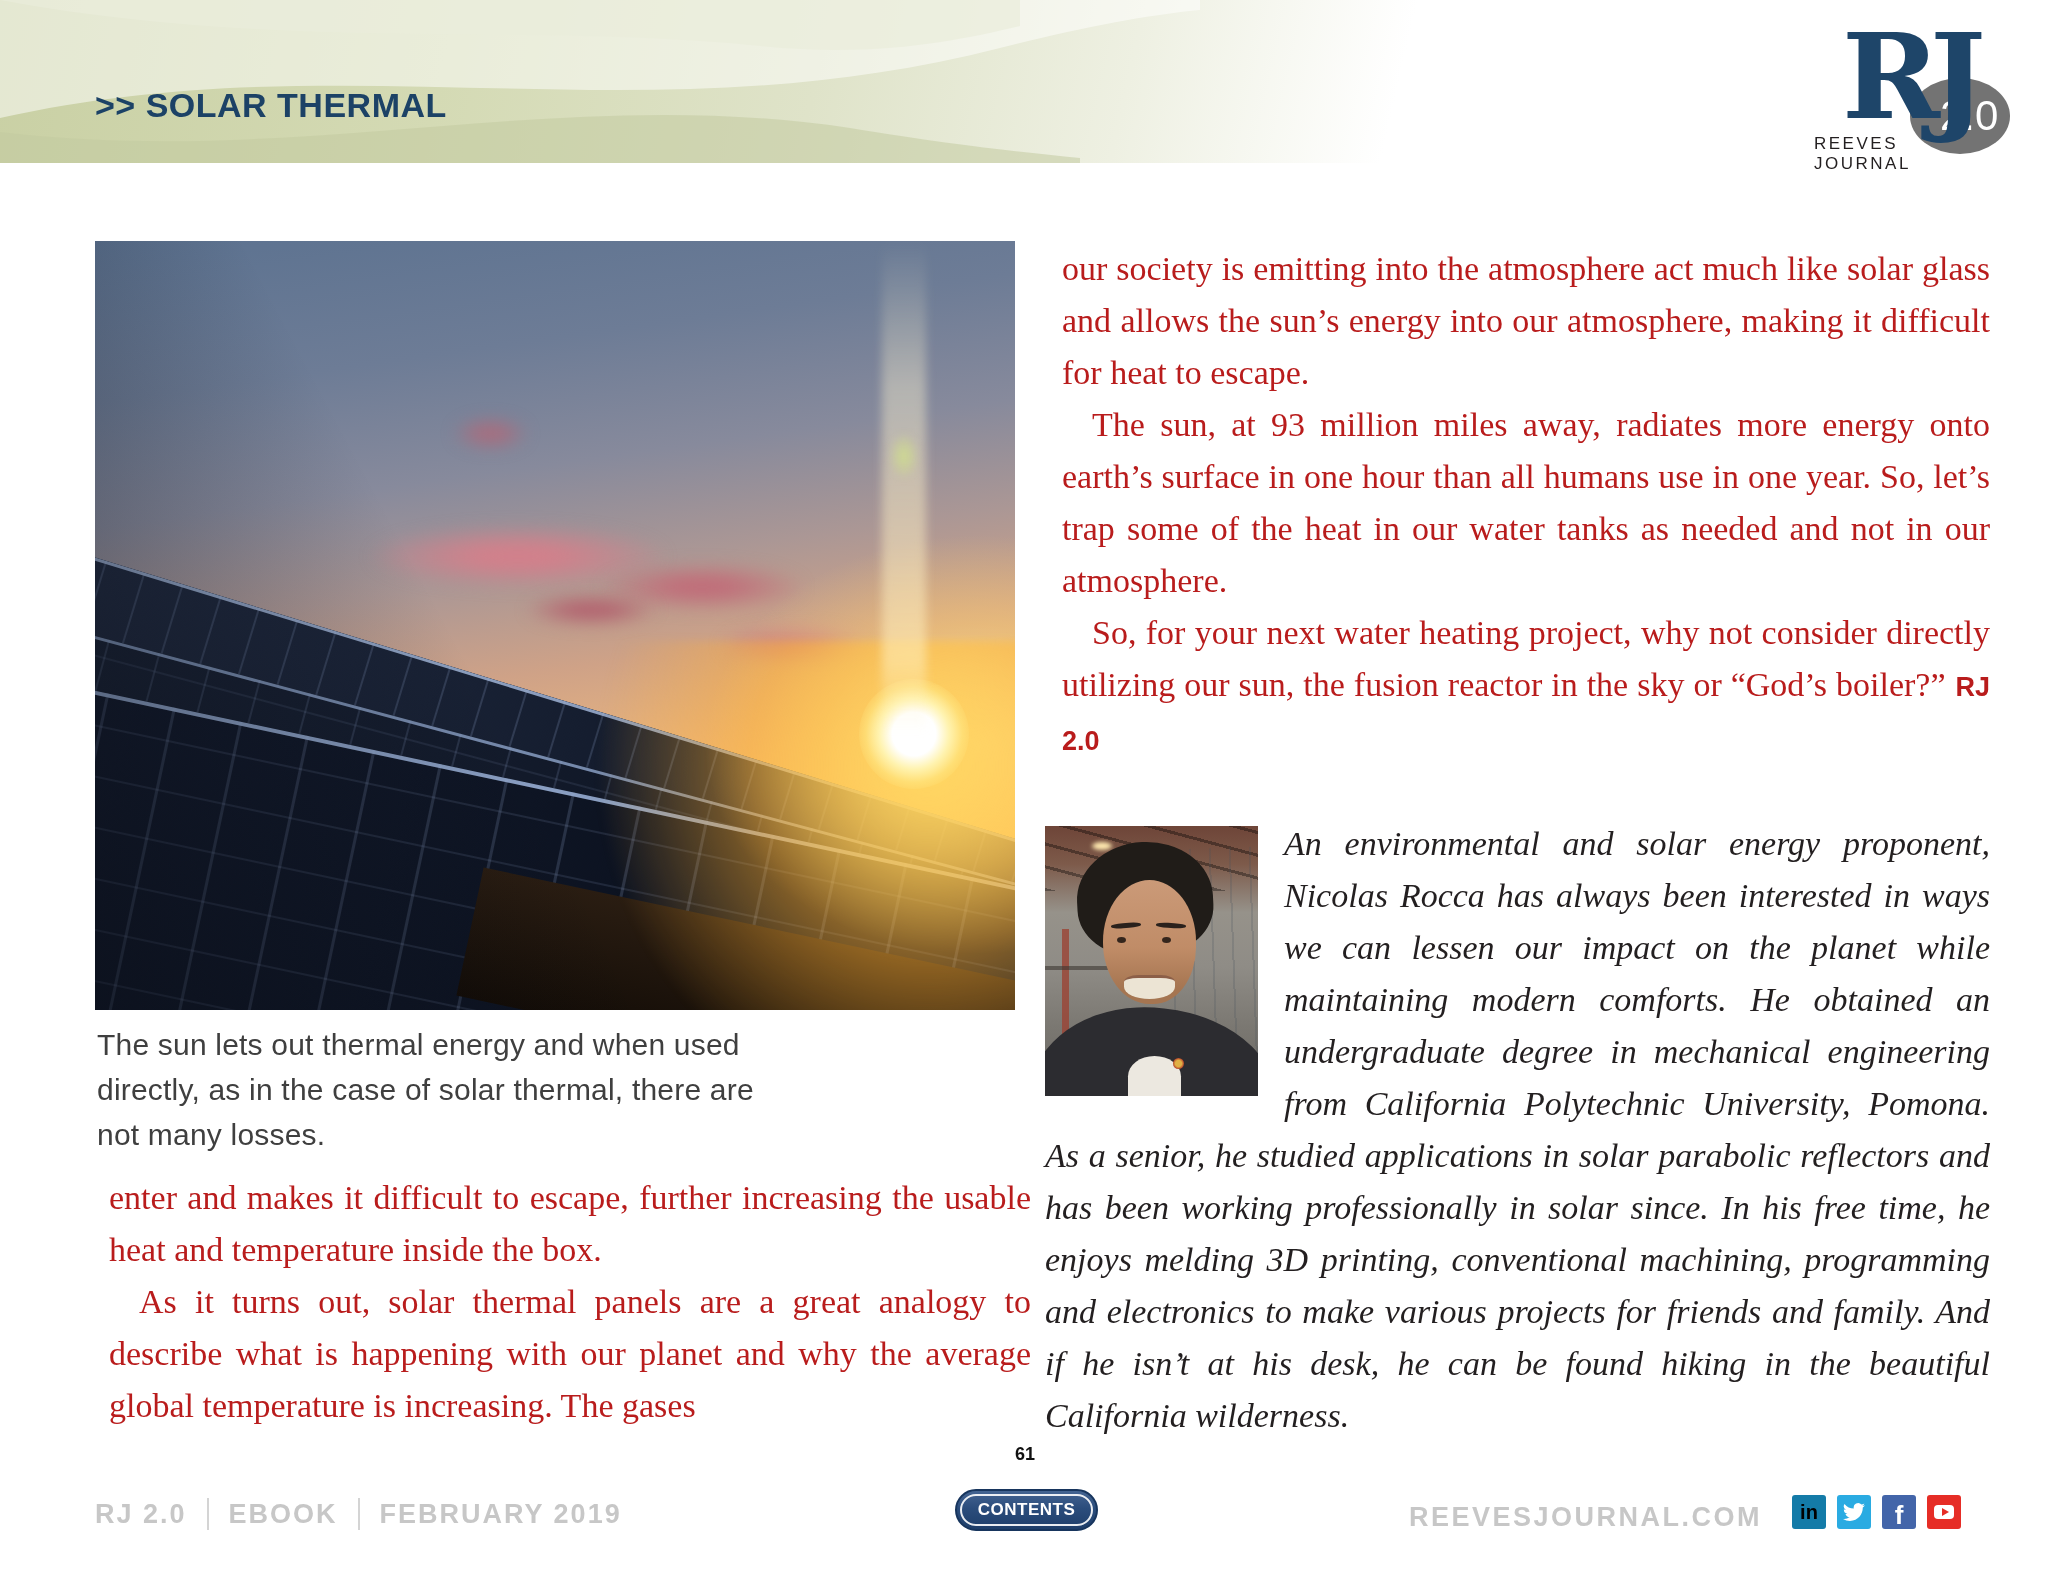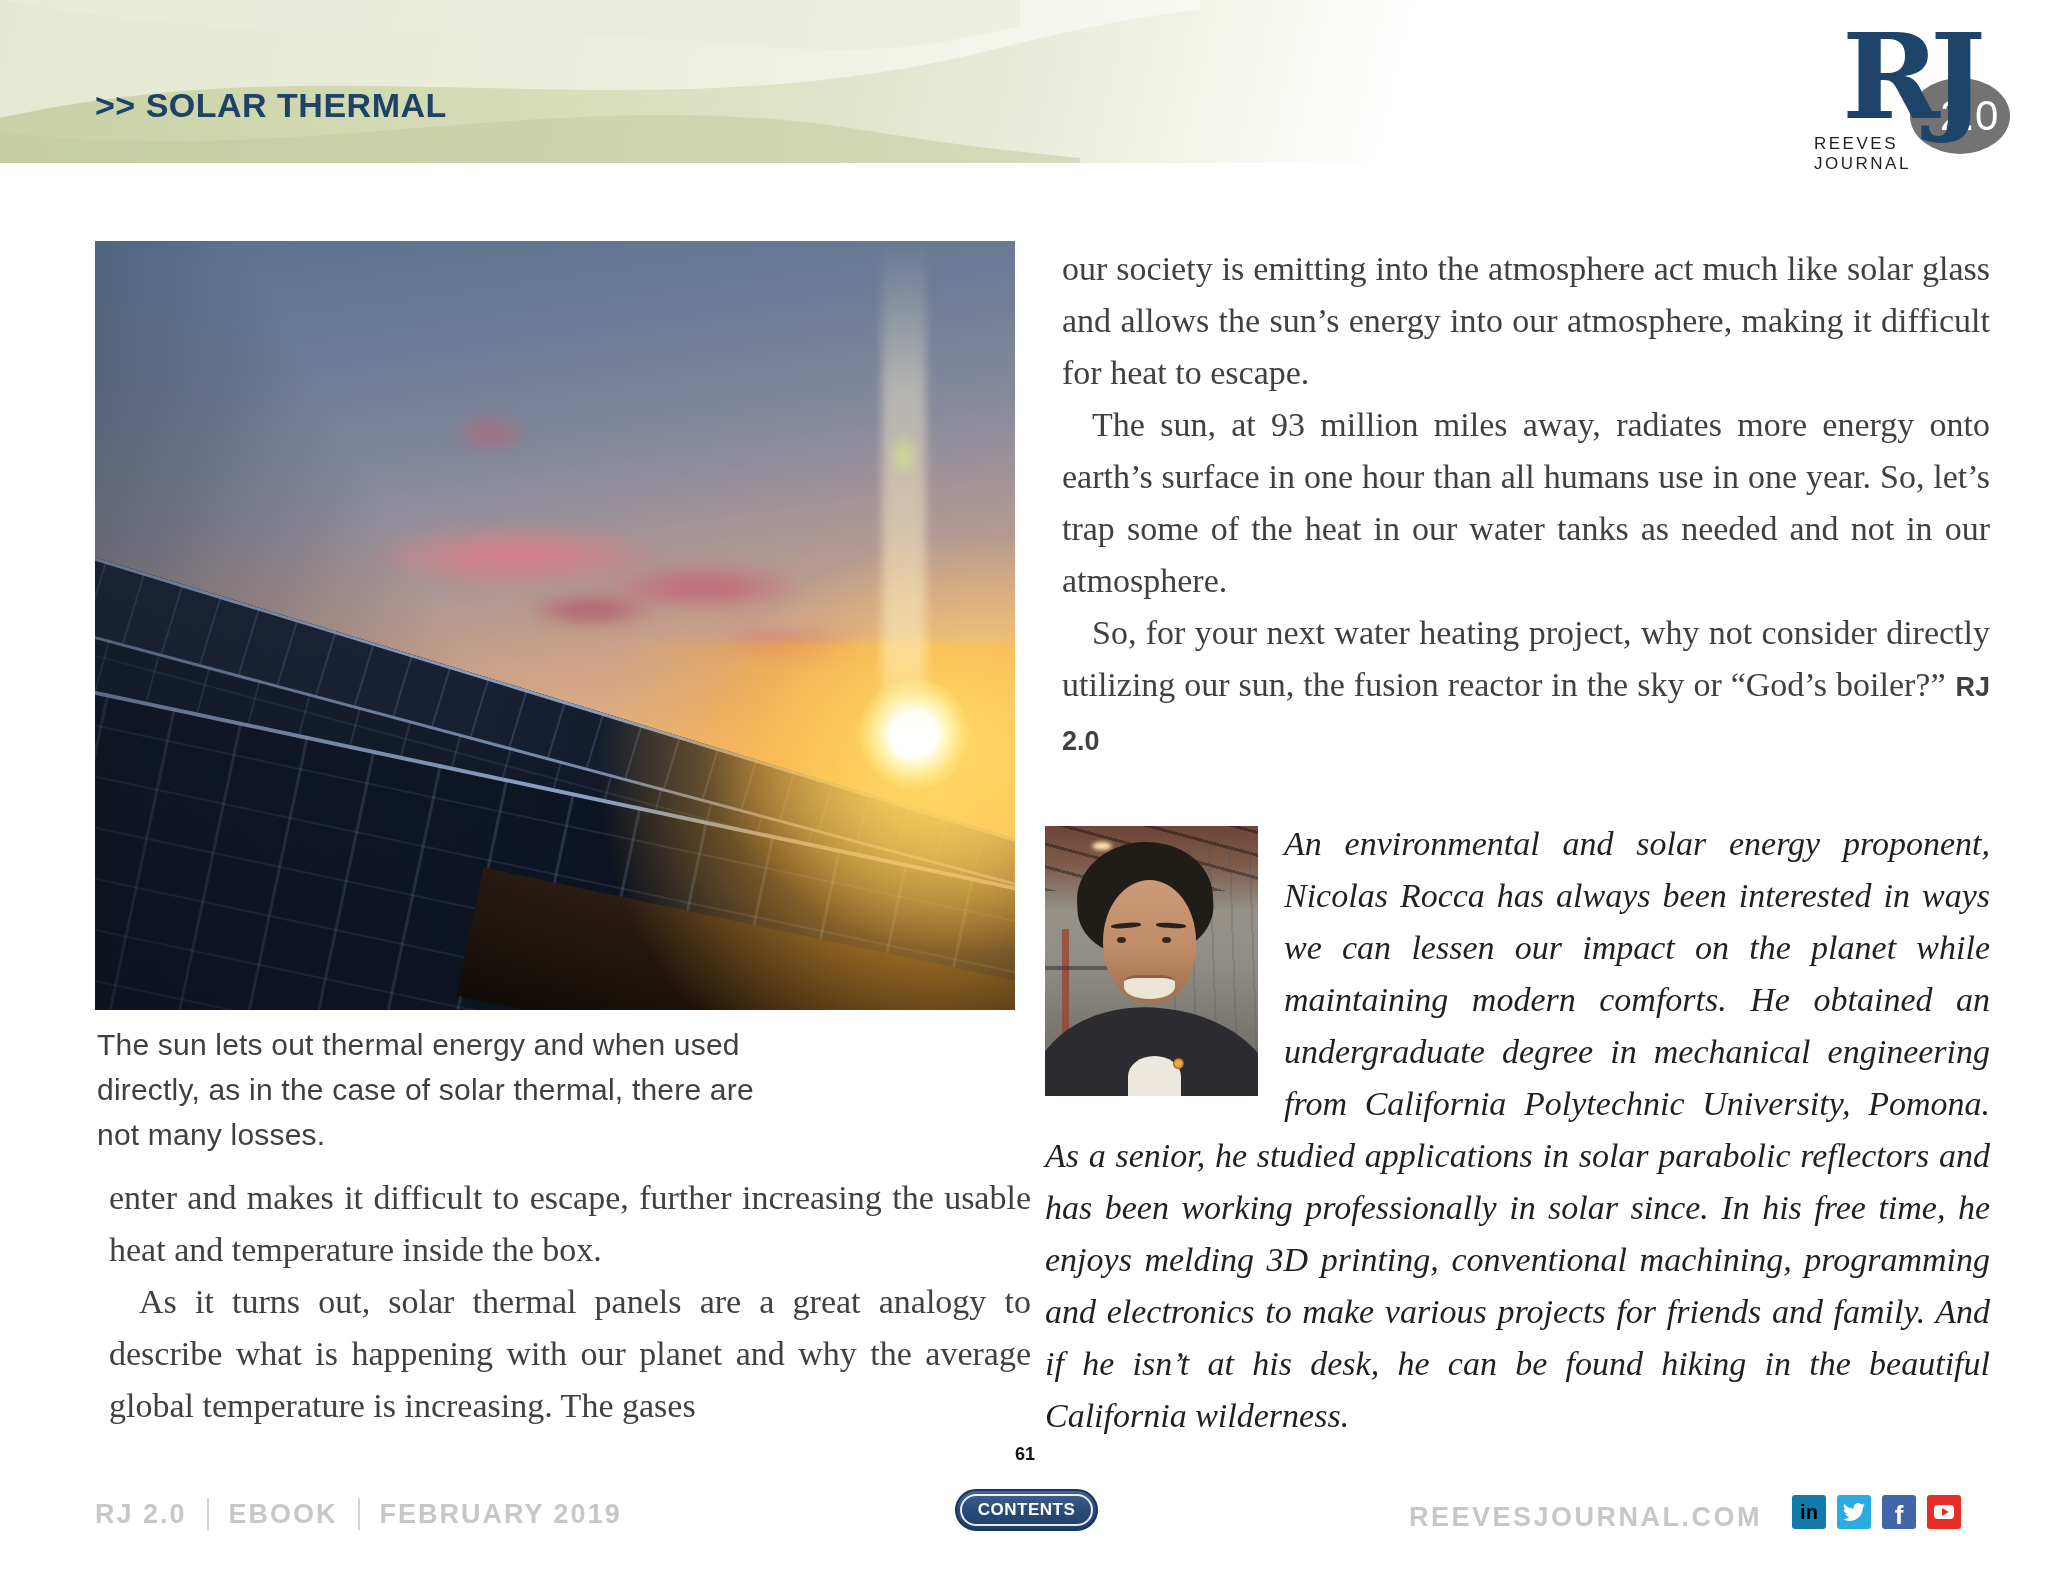--- a/index.html
+++ b/index.html
@@ -69,7 +69,7 @@
   .caption{position:absolute;left:97px;top:1022px;width:690px;font-size:30px;line-height:45px;
         color:#3f3f3f;letter-spacing:0.2px;}
   .body-serif{font-family:"Liberation Serif",serif;font-size:34px;line-height:52px;
-        color:#404040;text-align:justify;}
+        color:#b91c1c;text-align:justify;}
   .left-col{position:absolute;left:109px;top:1172px;width:922px;}
   .right-col{position:absolute;left:1062px;top:243px;width:928px;}
   .body-serif p{margin:0;}

